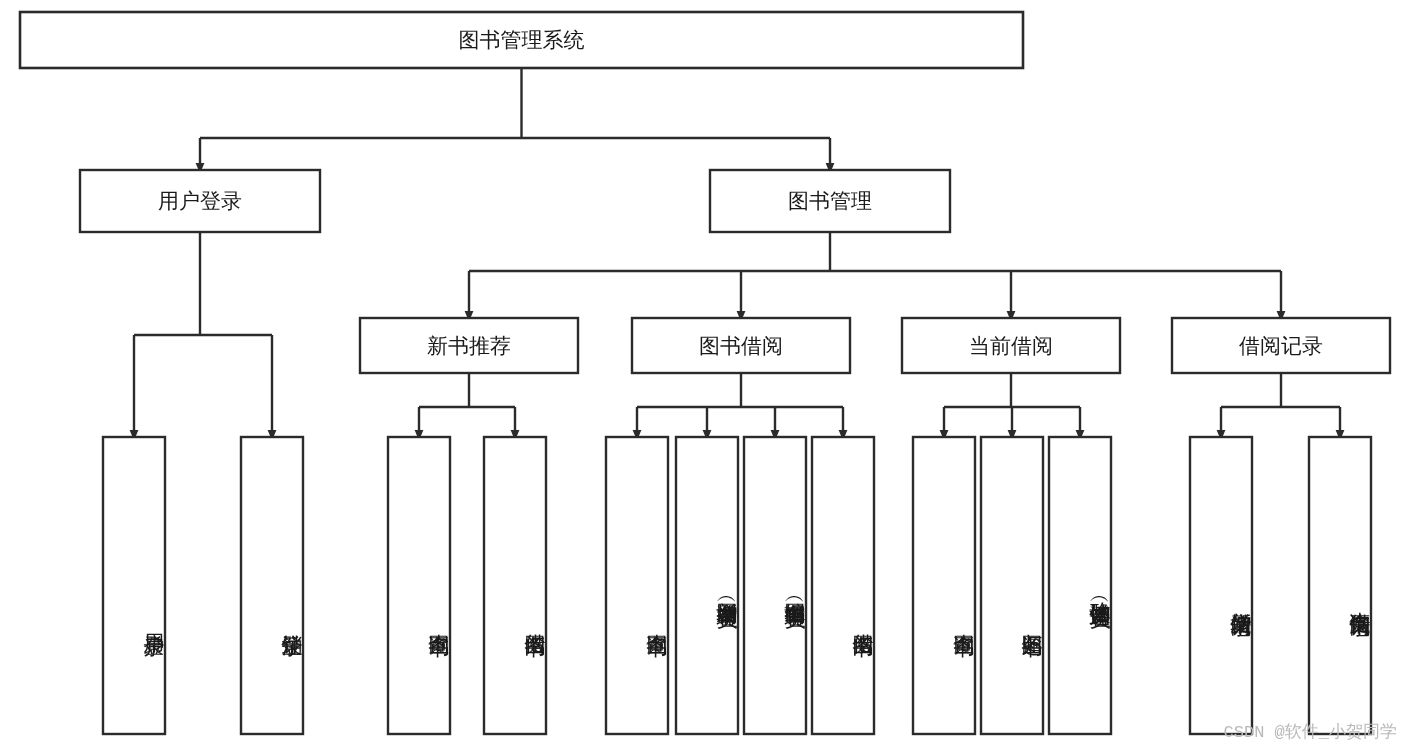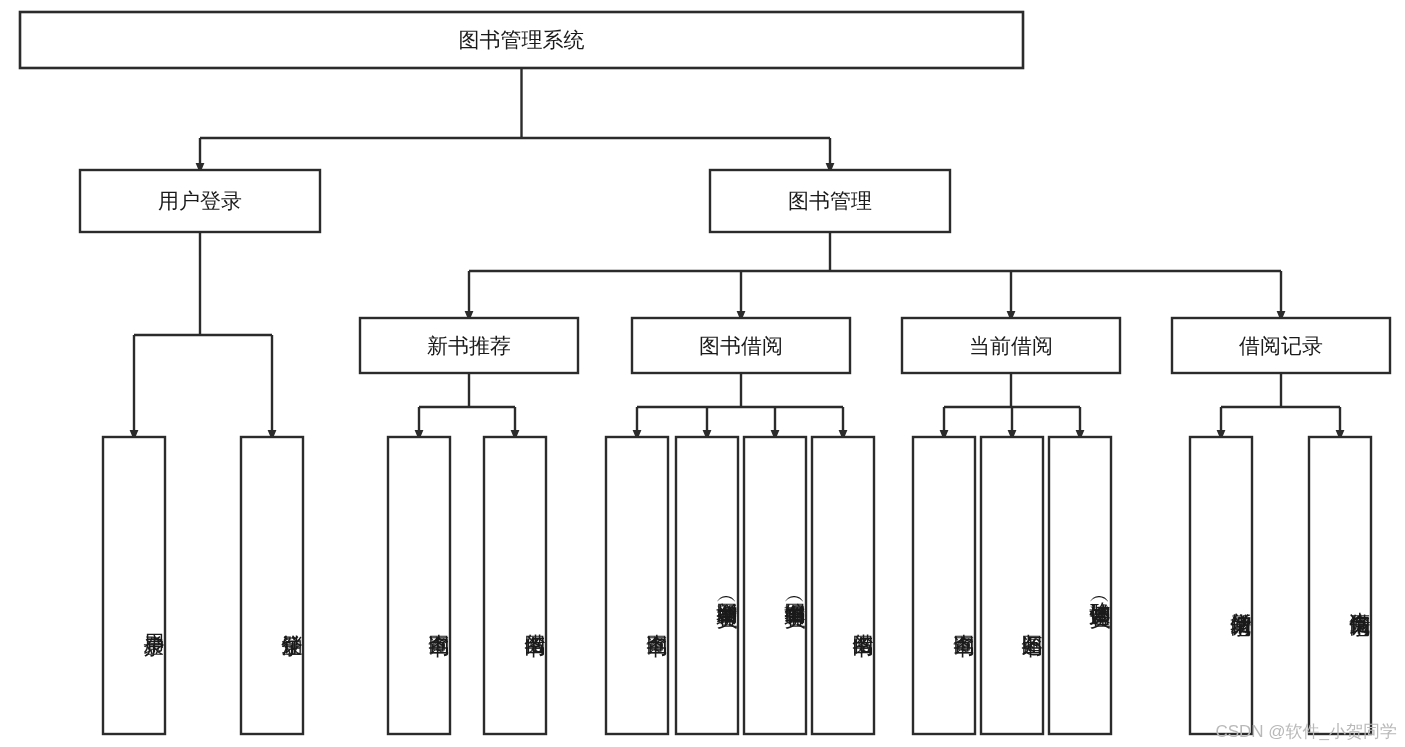--- a/index.html
+++ b/index.html
@@ -72,7 +72,7 @@
     position: absolute;
     right: 8px;
     bottom: 4px;
-    font-family: Liberation Sans, sans-serif;
+    font-family: Liberation Mono, monospace;
     font-size: 17px;
     color: #b9b9b9;
     white-space: nowrap;

